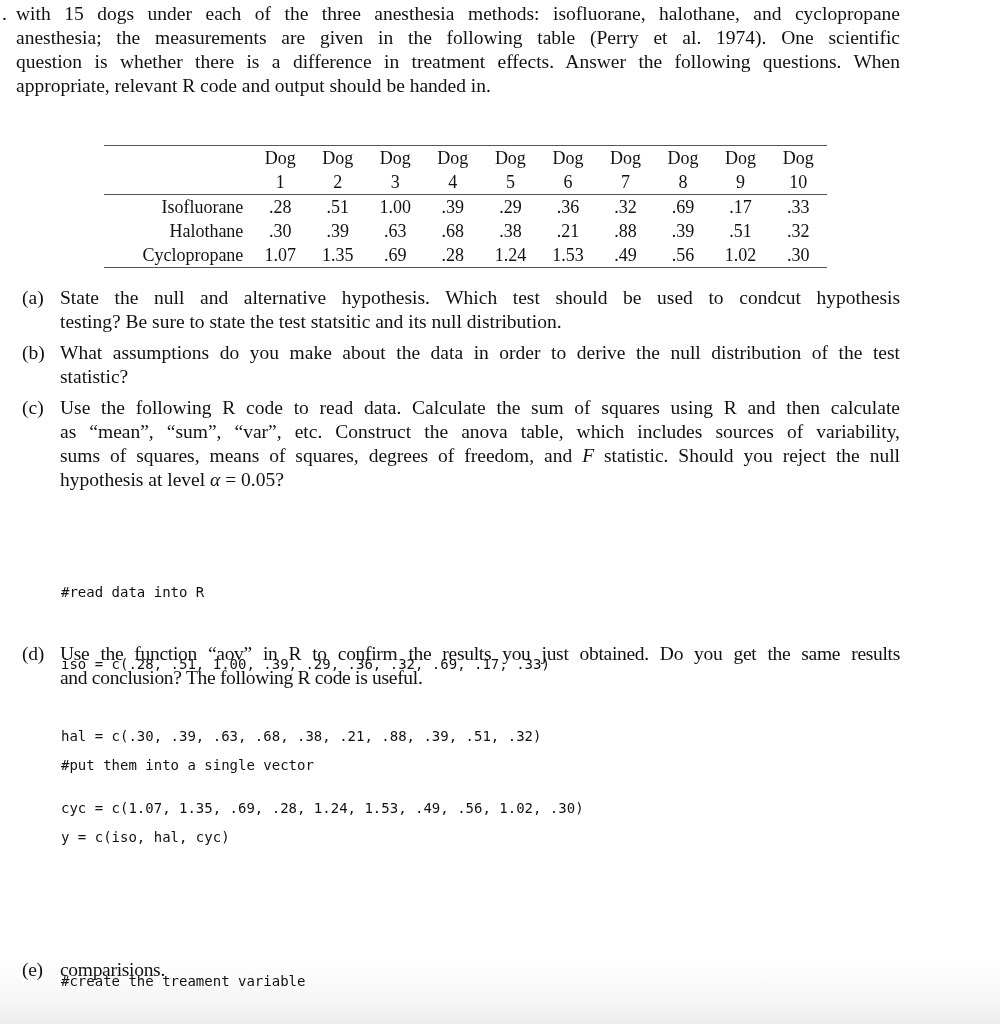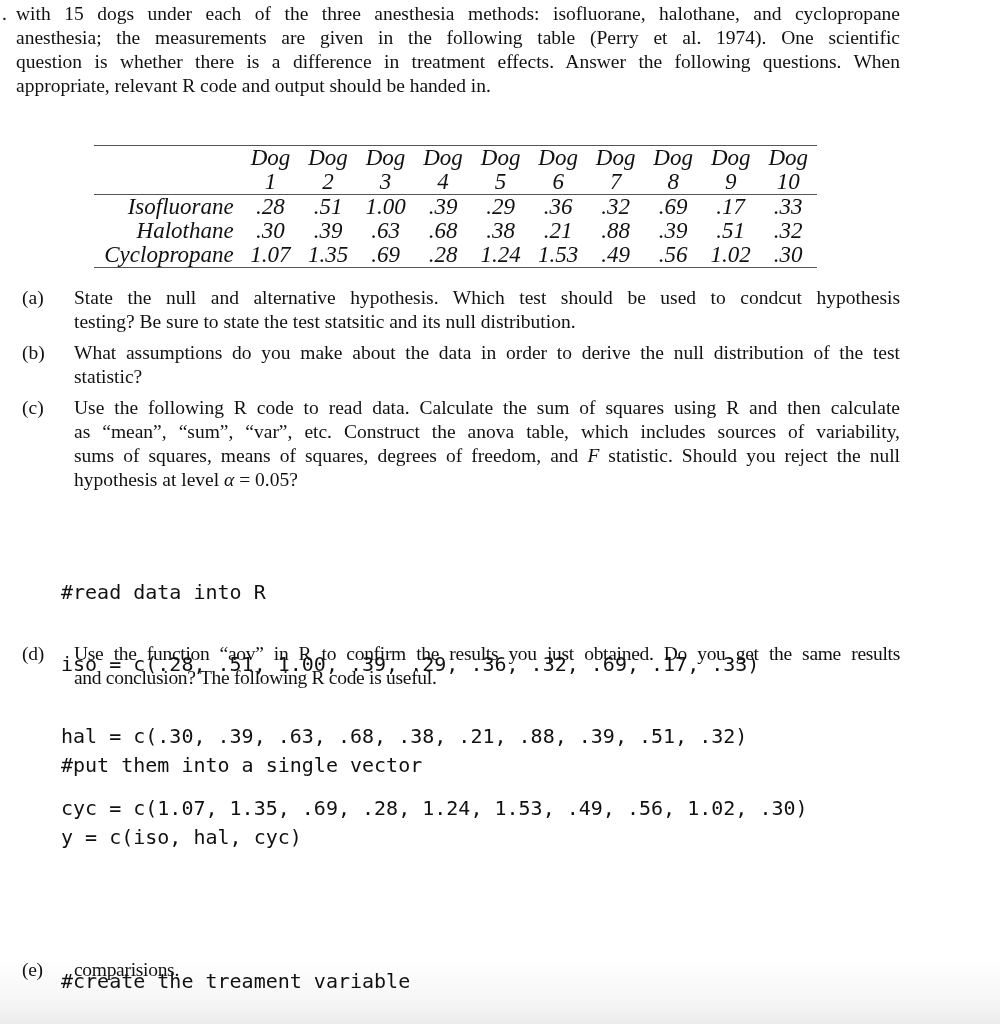--- a/index.html
+++ b/index.html
@@ -47,12 +47,11 @@
   
   .data-table {
     position: absolute;
-    left: 94px; top: 145px;
+    left: 104px; top: 145px;
     width: 723px;
     border-collapse: collapse;
     font-family: "Liberation Serif", "DejaVu Serif", serif;
-    font-size: 23px;
-    font-style: italic;
+    font-size: 18px;
   }
   .data-table th, .data-table td {
     padding: 0;

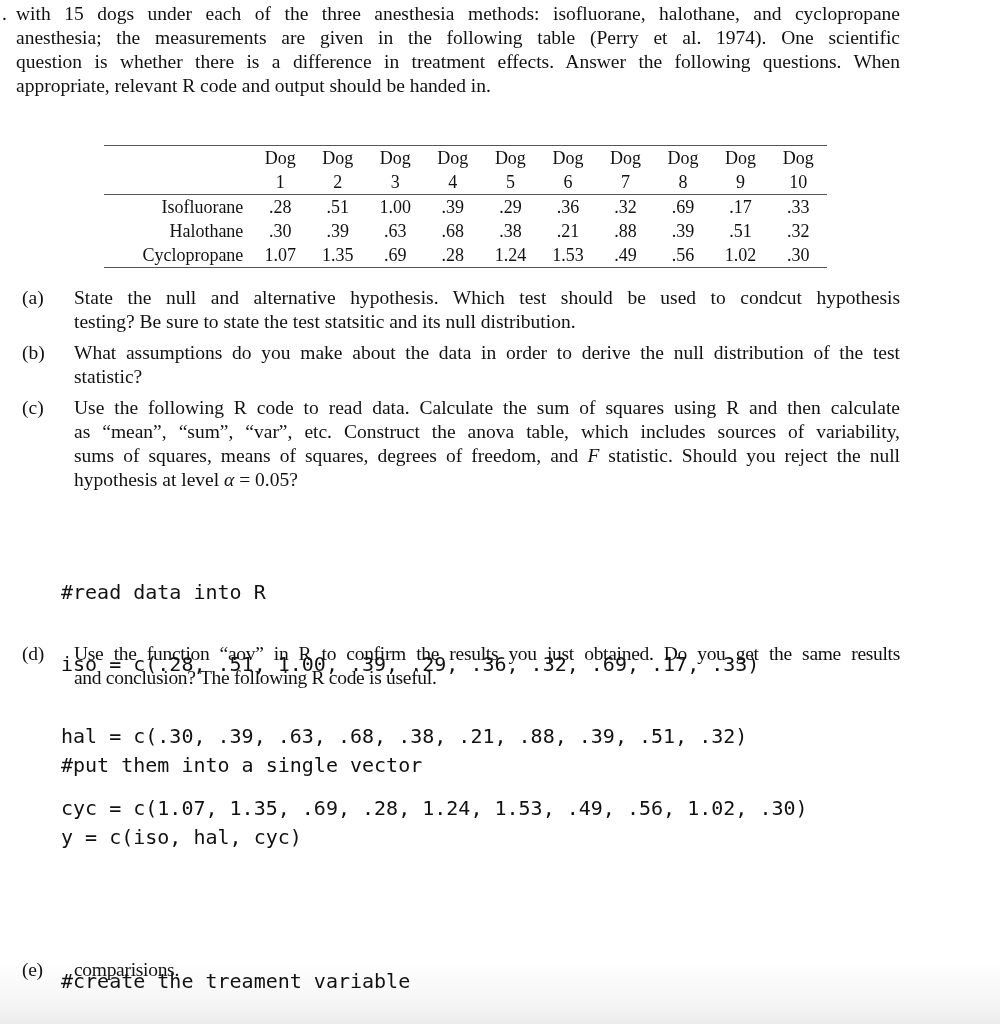--- a/index.html
+++ b/index.html
@@ -77,7 +77,7 @@
     left: 0; top: 0;
   }
   .q .body {
-    margin-left: 52px;
+    margin-left: 38px;
   }
   .qline {
     display: block;

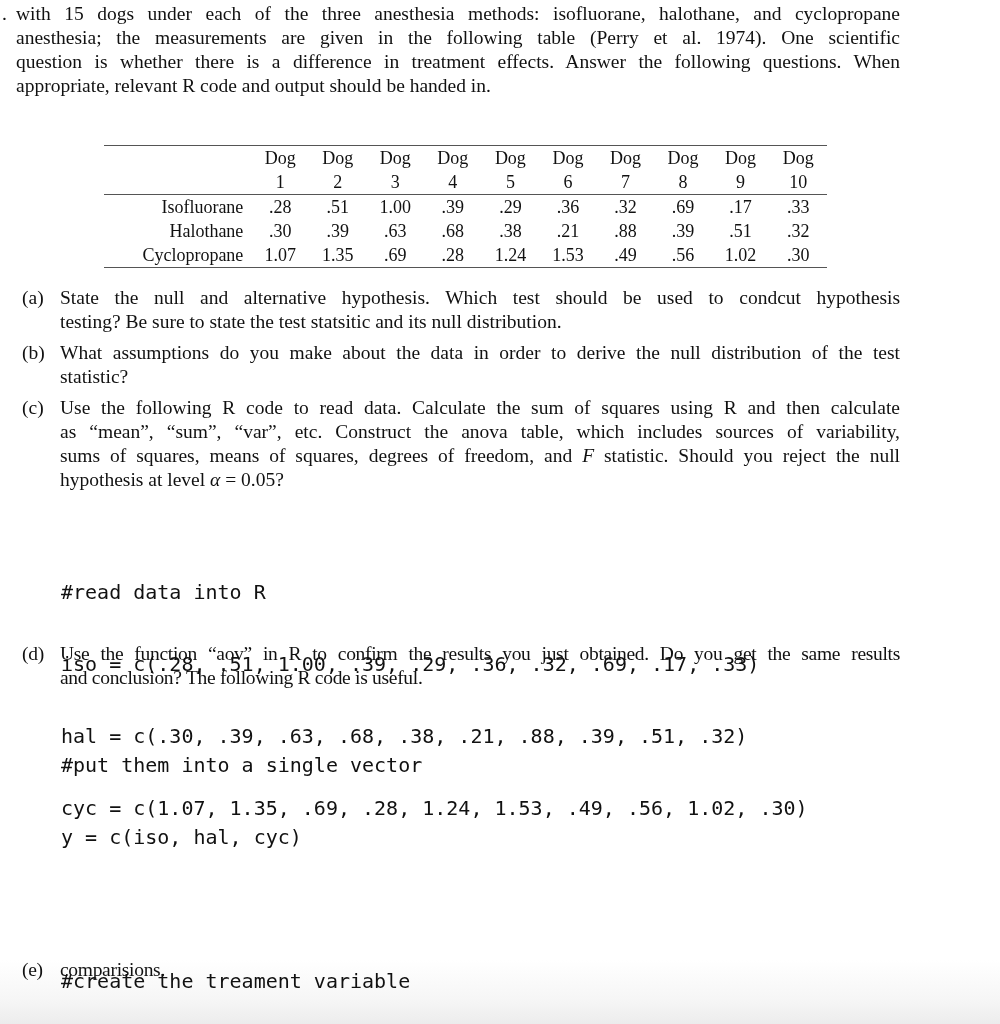--- a/index.html
+++ b/index.html
@@ -91,7 +91,7 @@
     position: absolute;
     left: 61px;
     font-family: "DejaVu Sans Mono", "Liberation Mono", monospace;
-    font-size: 20px;
+    font-size: 14px;
     line-height: 24px;
     white-space: pre;
     color: #111;

